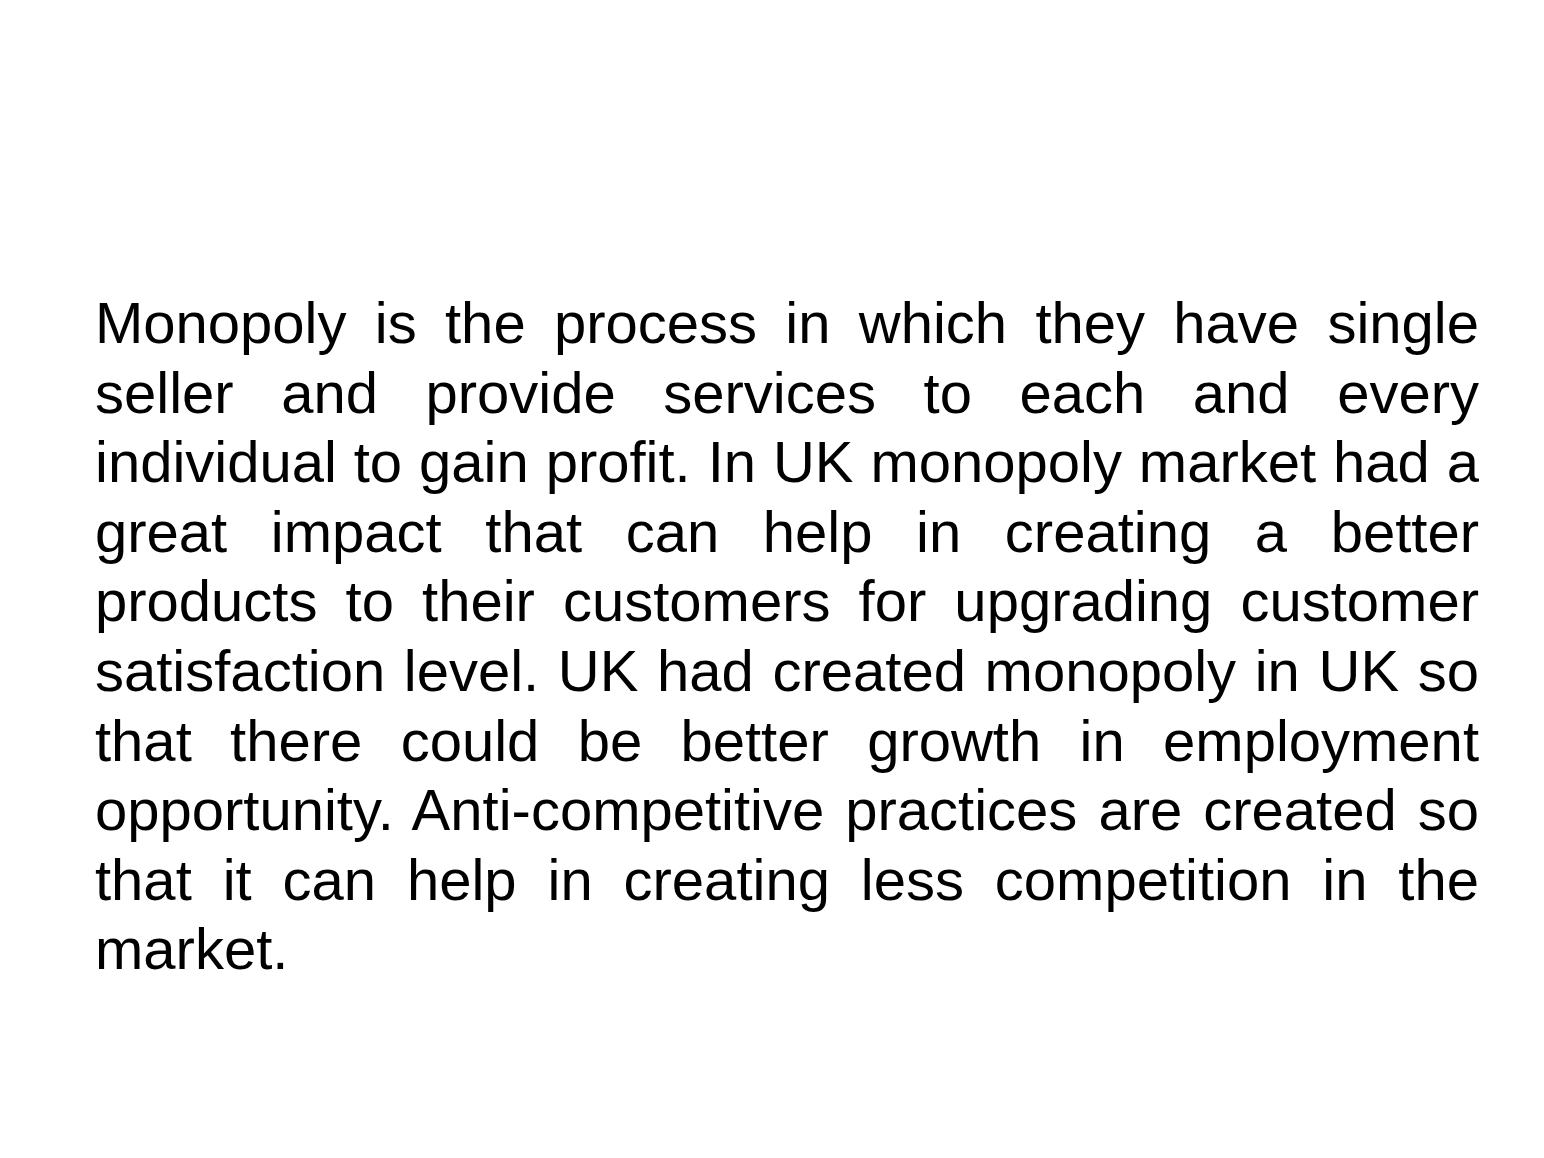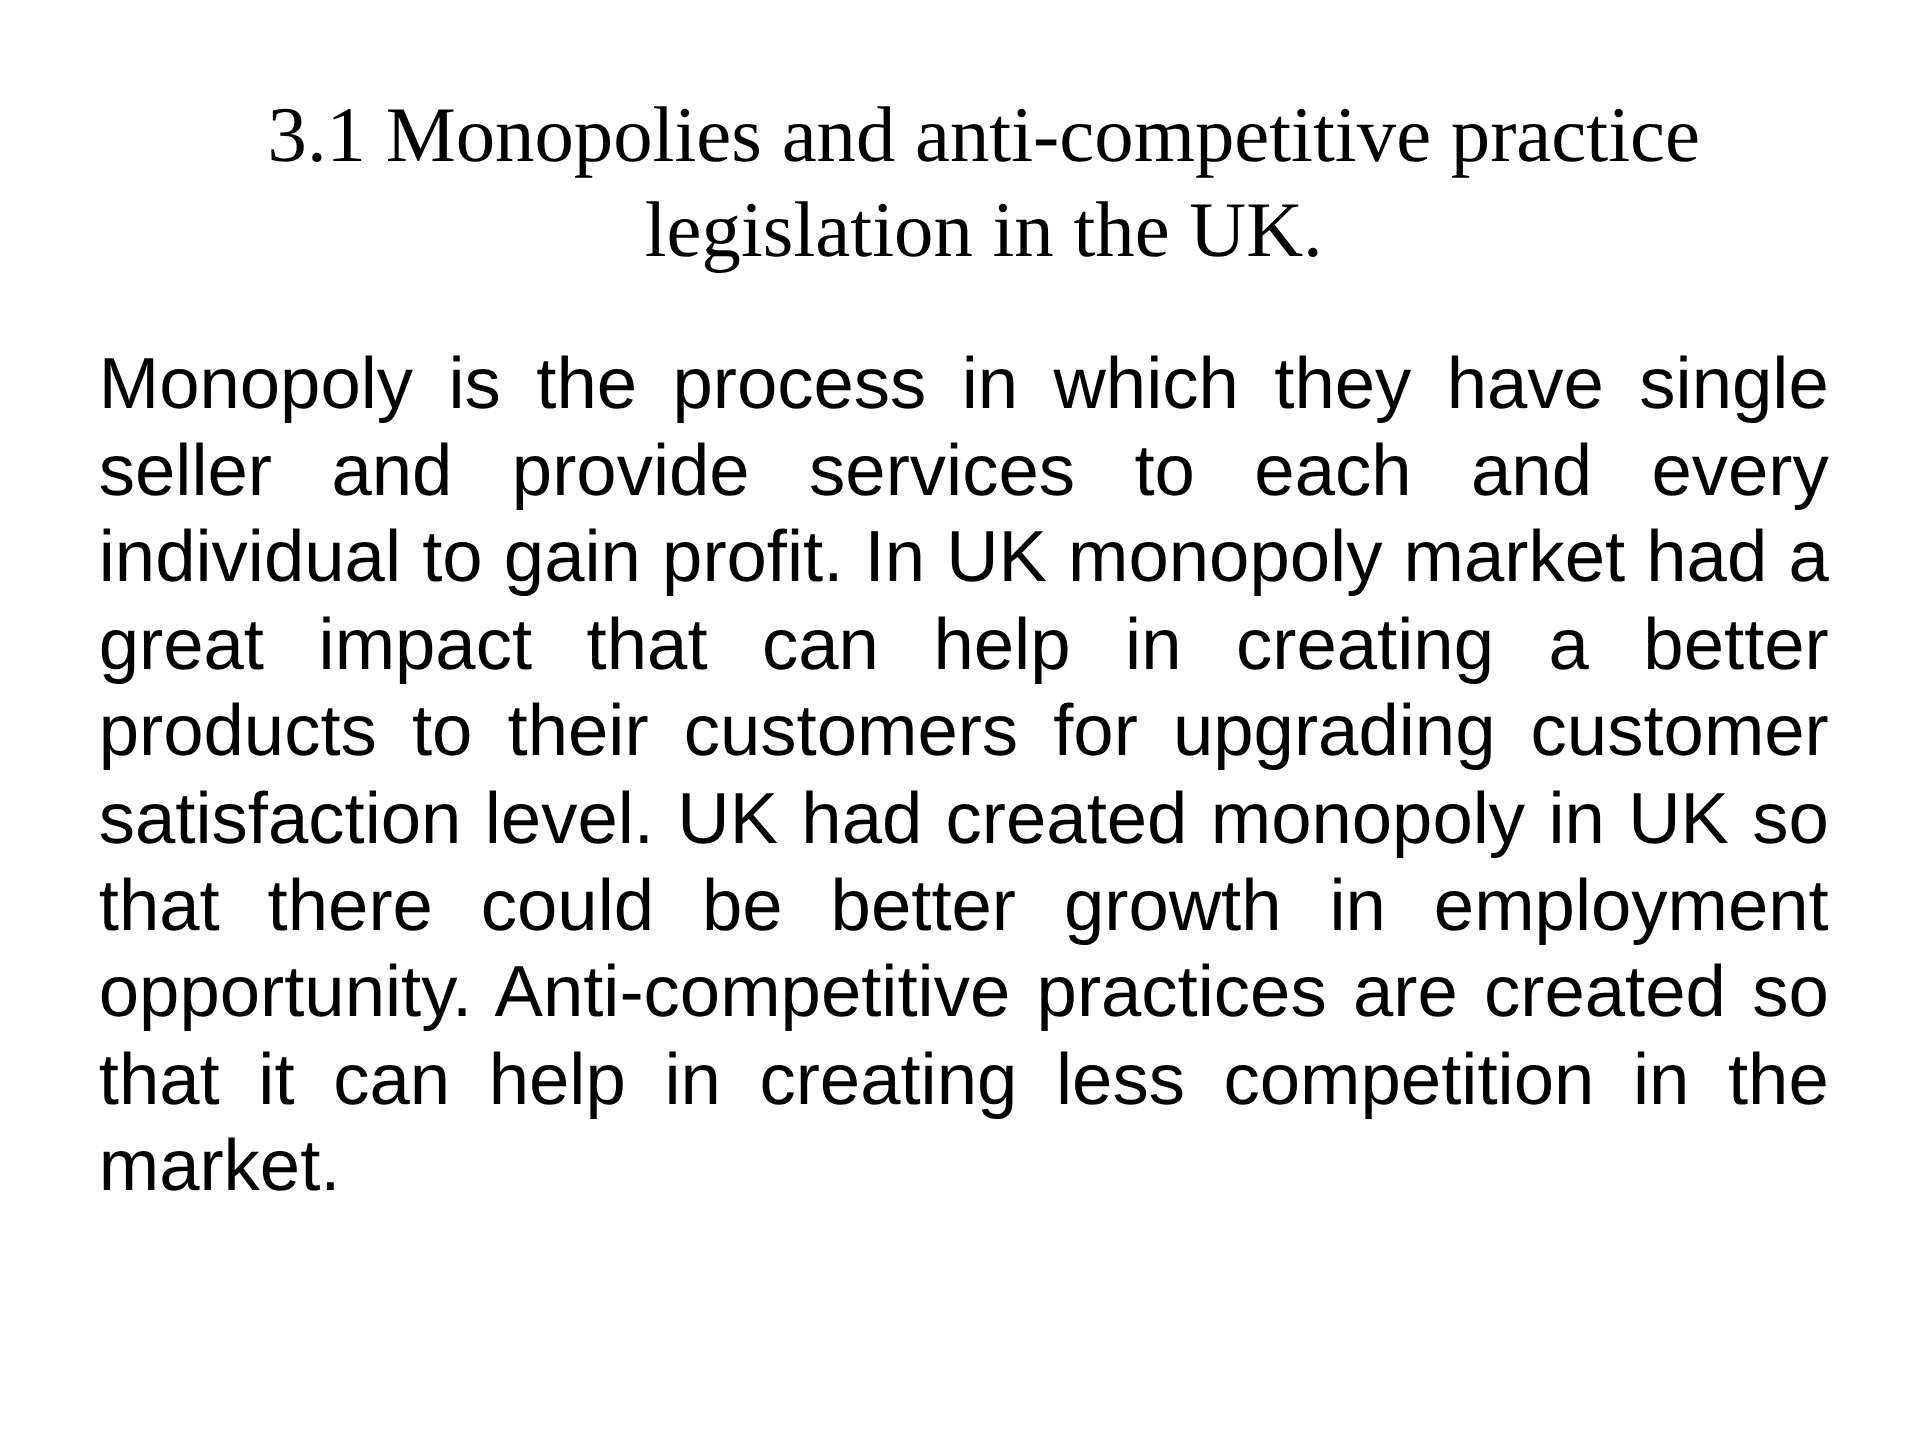--- a/index.html
+++ b/index.html
@@ -51,7 +51,6 @@
 <body>
 
 <div class="slide">
-  <h1 class="title">3.1 Monopolies and anti-competitive practice legislation in the UK.</h1>
   <p class="body-text">Monopoly is the process in which they have single seller and provide services to each and every individual to gain profit. In UK monopoly market had a great impact that can help in creating a better products to their customers for upgrading customer satisfaction level. UK had created monopoly in UK so that there could be better growth in employment opportunity. Anti-competitive practices are created so that it can help in creating less competition in the market.</p>
 </div>
 

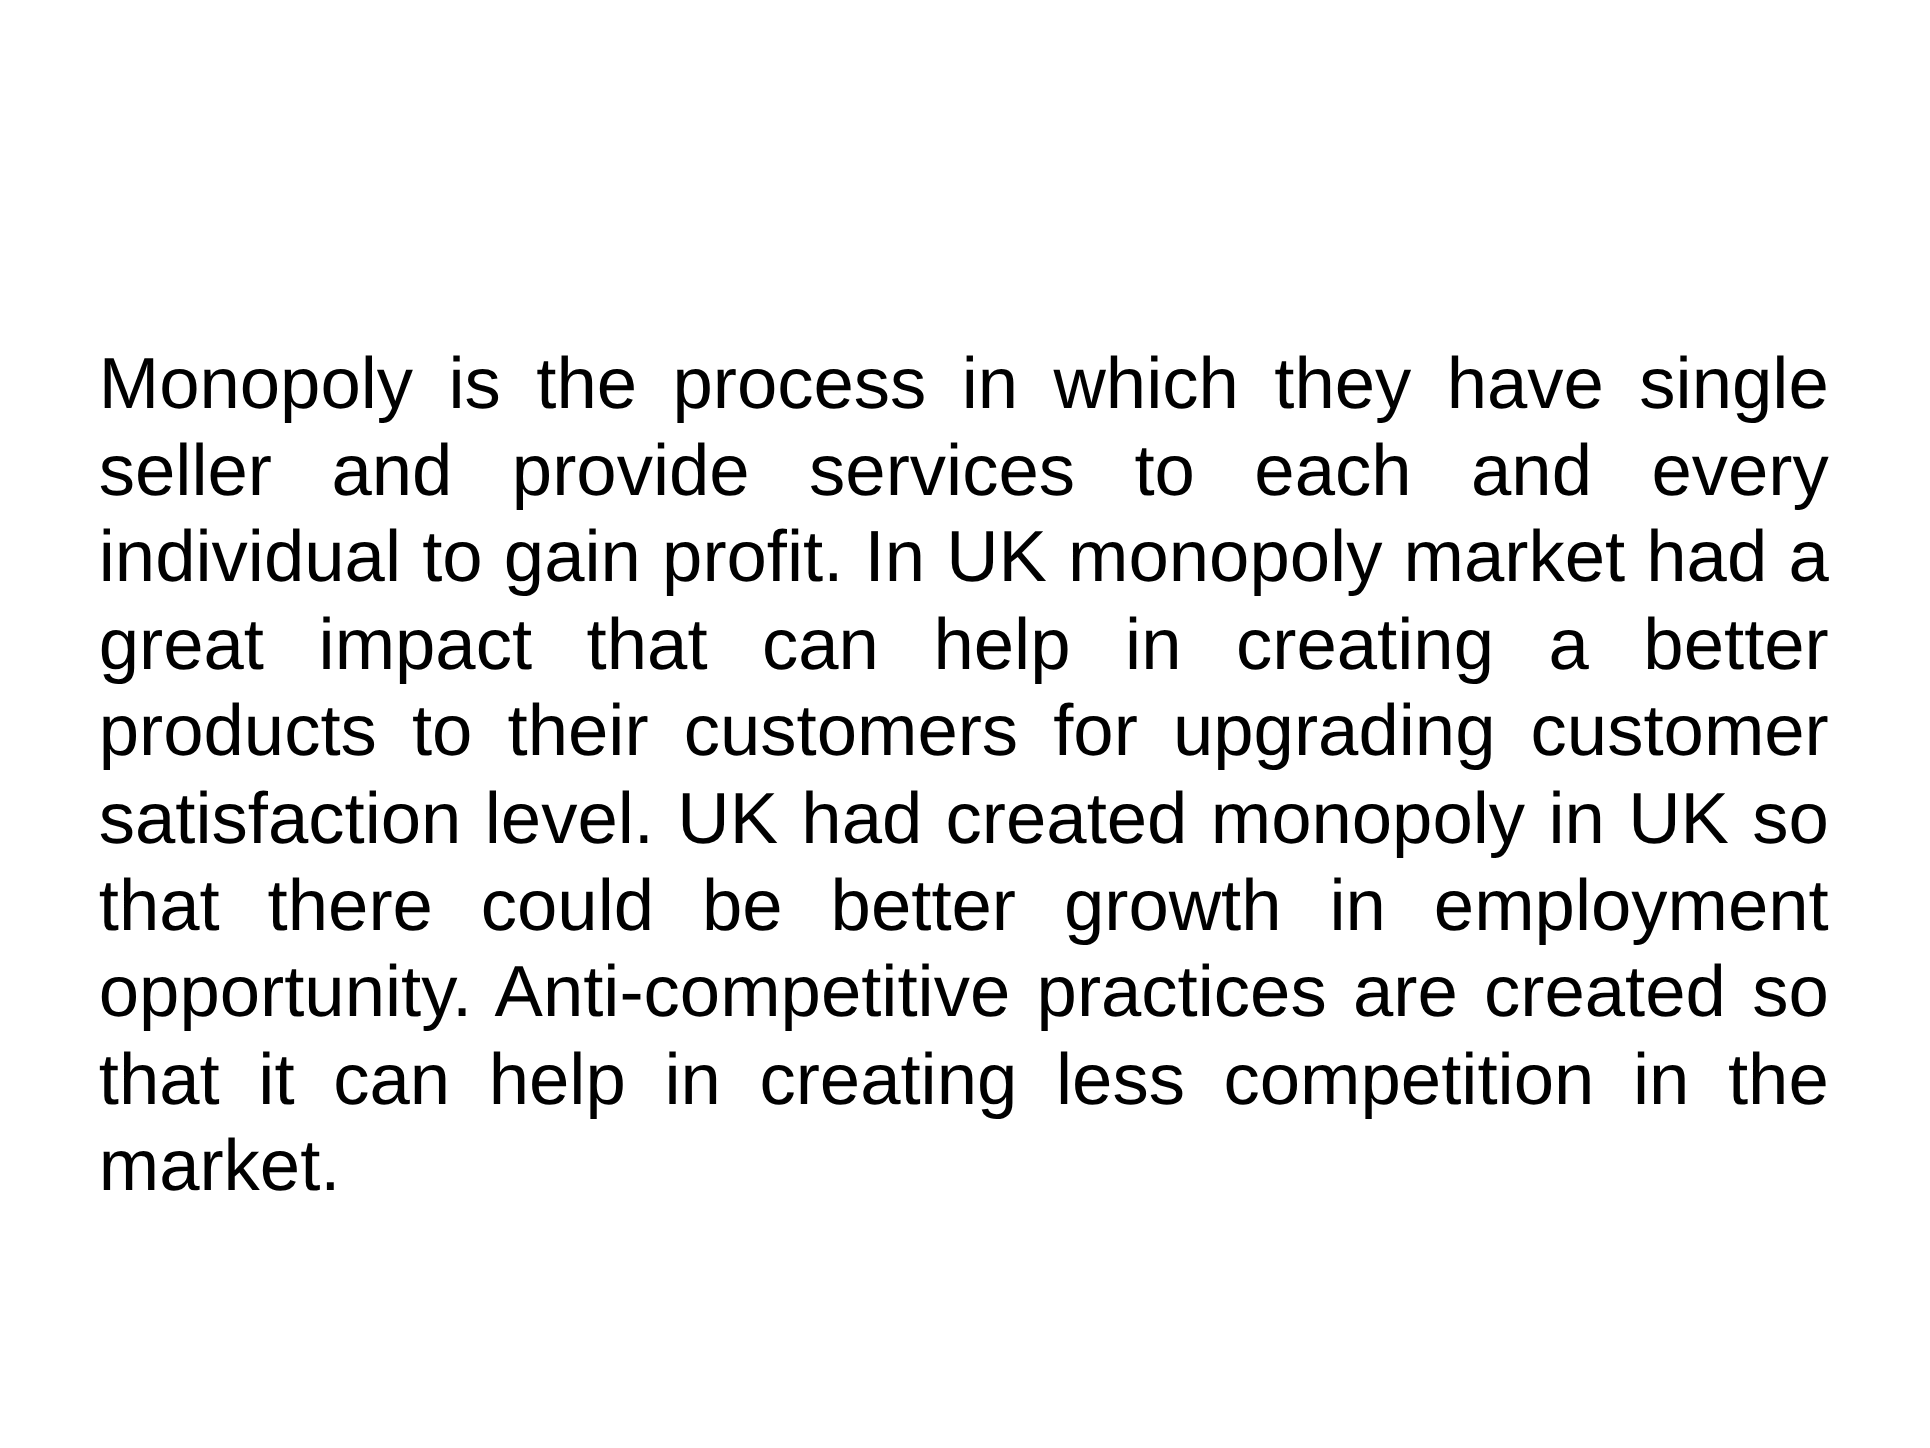--- a/index.html
+++ b/index.html
@@ -43,7 +43,7 @@
       line-height: 69.6px;
       color: #000000;
       text-align: justify;
-      margin: 0;
+      margin: 16px;
       hyphens: none;
     }
   </style>

